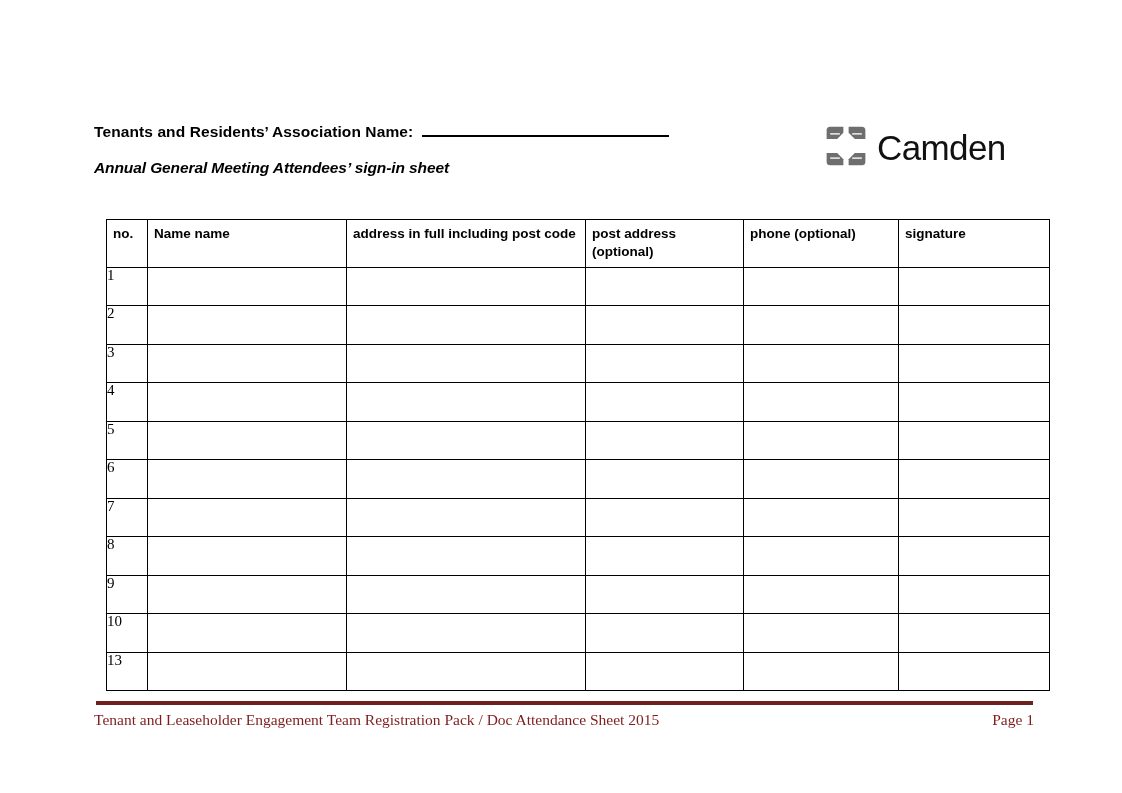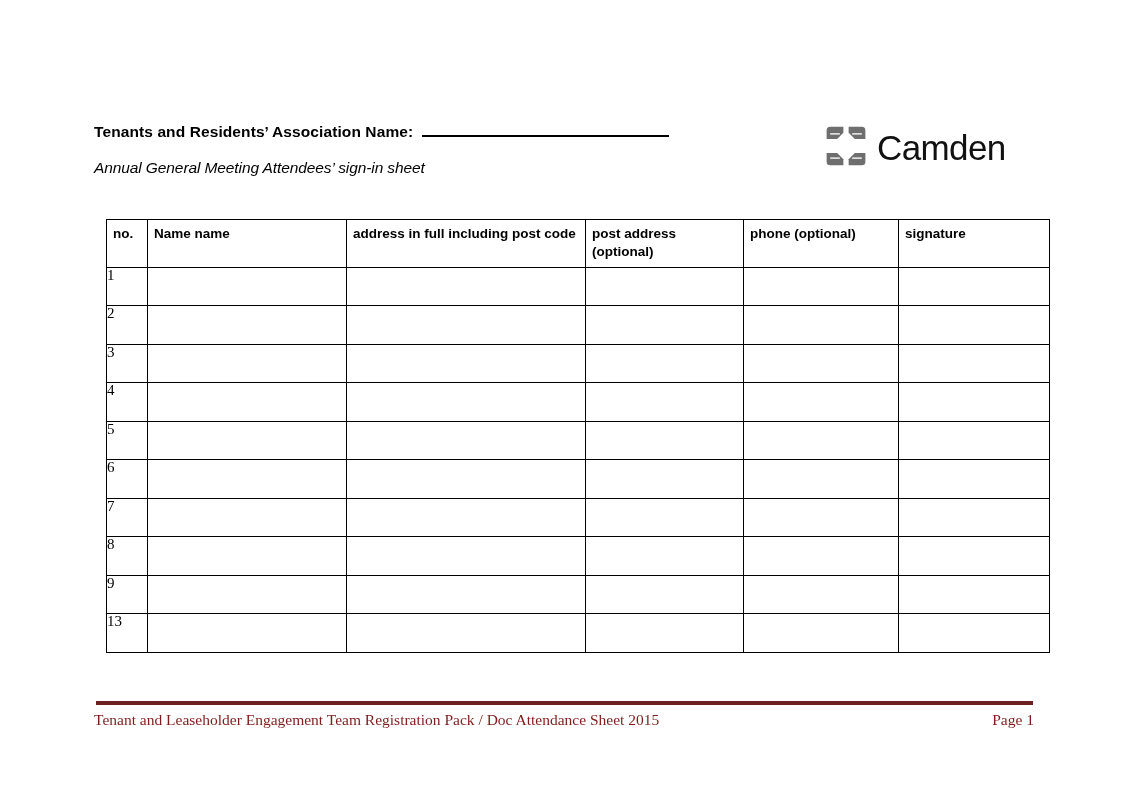--- a/index.html
+++ b/index.html
@@ -51,7 +51,7 @@
     left: 94px;
     top: 159px;
     font-family: "Liberation Sans", sans-serif;
-    font-weight: normal;
+    font-weight: bold;
     font-style: italic;
     font-size: 15.5px;
     letter-spacing: -0.1px;

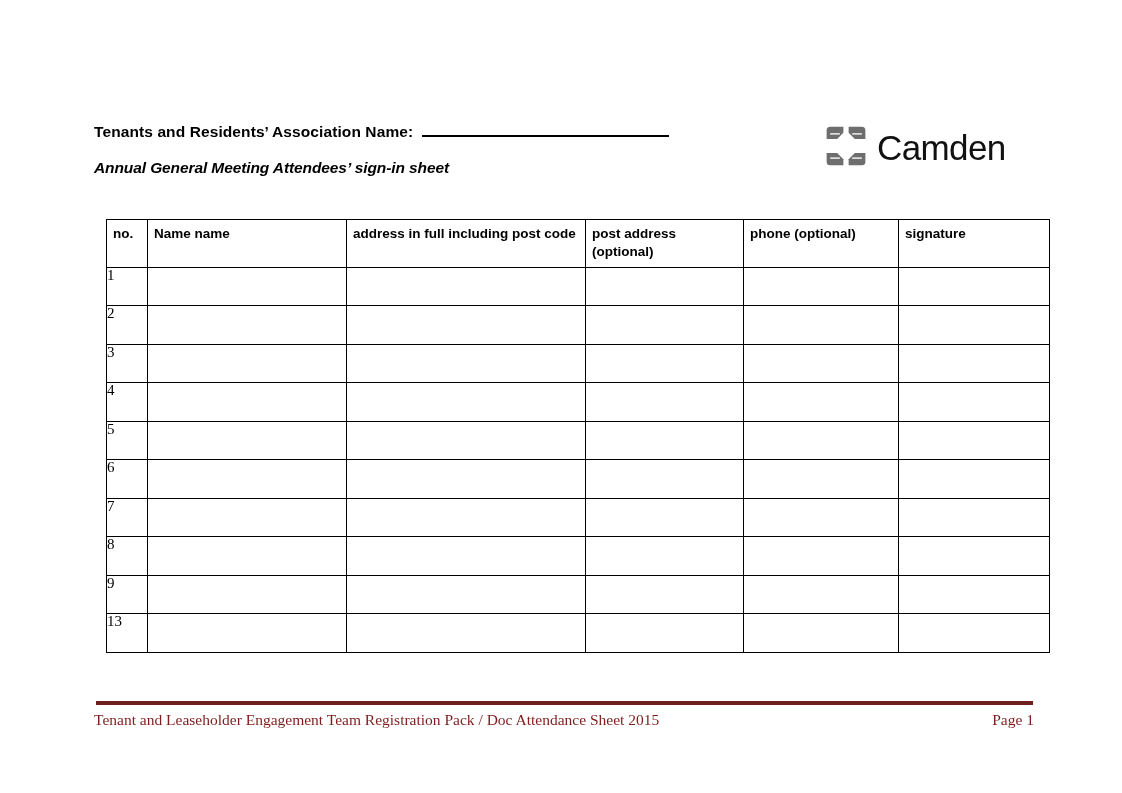--- a/index.html
+++ b/index.html
@@ -280,6 +280,14 @@
           <td></td>
         </tr>
         <tr>
+          <td class="num-cell">10</td>
+          <td></td>
+          <td></td>
+          <td></td>
+          <td></td>
+          <td></td>
+        </tr>
+        <tr>
           <td class="num-cell">13</td>
           <td></td>
           <td></td>

